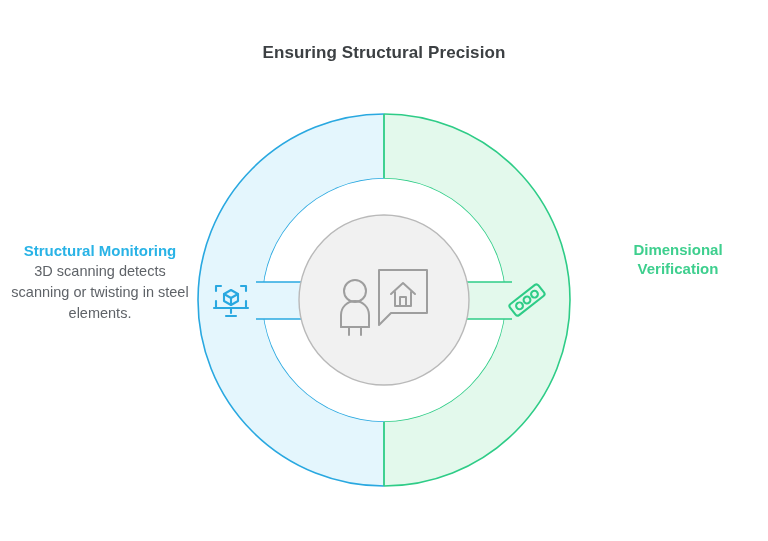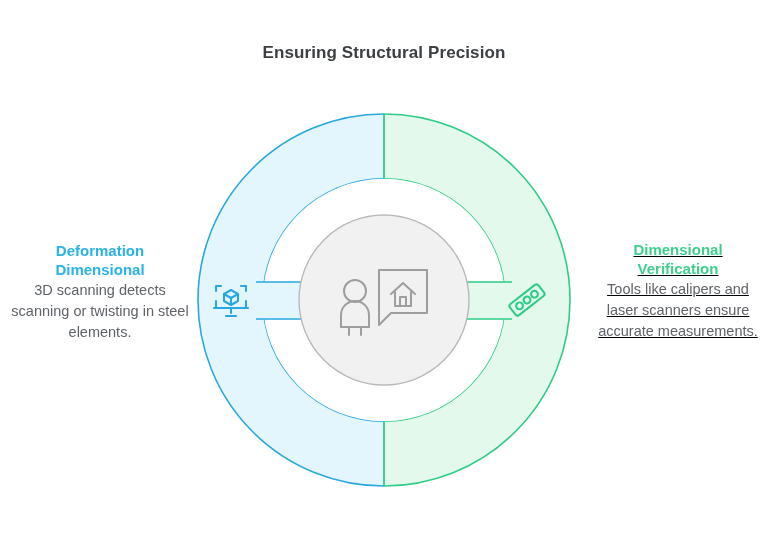--- a/index.html
+++ b/index.html
@@ -109,7 +109,7 @@
   <div class="title">Ensuring Structural Precision</div>
 
   <div class="side side-left">
-    <div class="side-heading blue">Deformation Dimensional</div>
+    <div class="side-heading blue">Structural Monitoring</div>
     <div class="side-body">3D scanning detects scanning or twisting in steel elements.</div>
   </div>
 

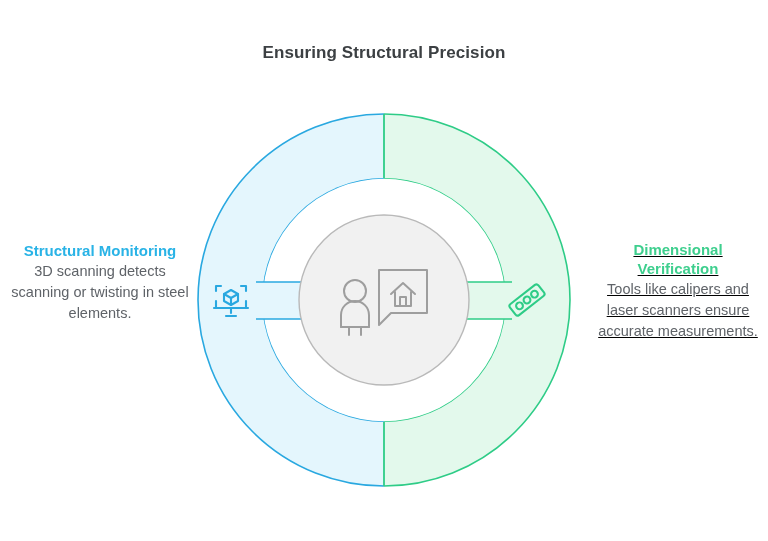--- a/index.html
+++ b/index.html
@@ -66,7 +66,6 @@
     left: 592px;
     top: 240px;
     width: 172px;
-    text-decoration: underline;
   }
   .side-heading {
     font-size: 15px;

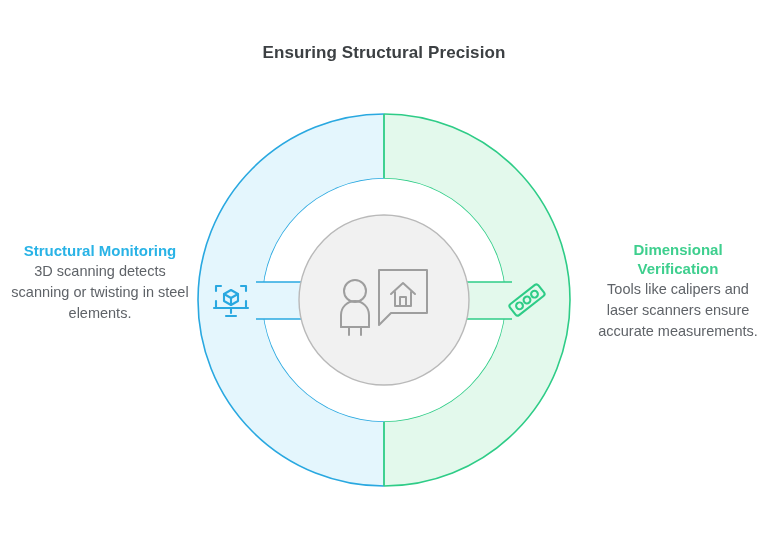--- a/index.html
+++ b/index.html
@@ -114,7 +114,6 @@
 
   <div class="side side-right">
     <div class="side-heading green">Dimensional Verification</div>
-    <div class="side-body">Tools like calipers and laser scanners ensure accurate measurements.</div>
   </div>
 
   <div class="stage">

